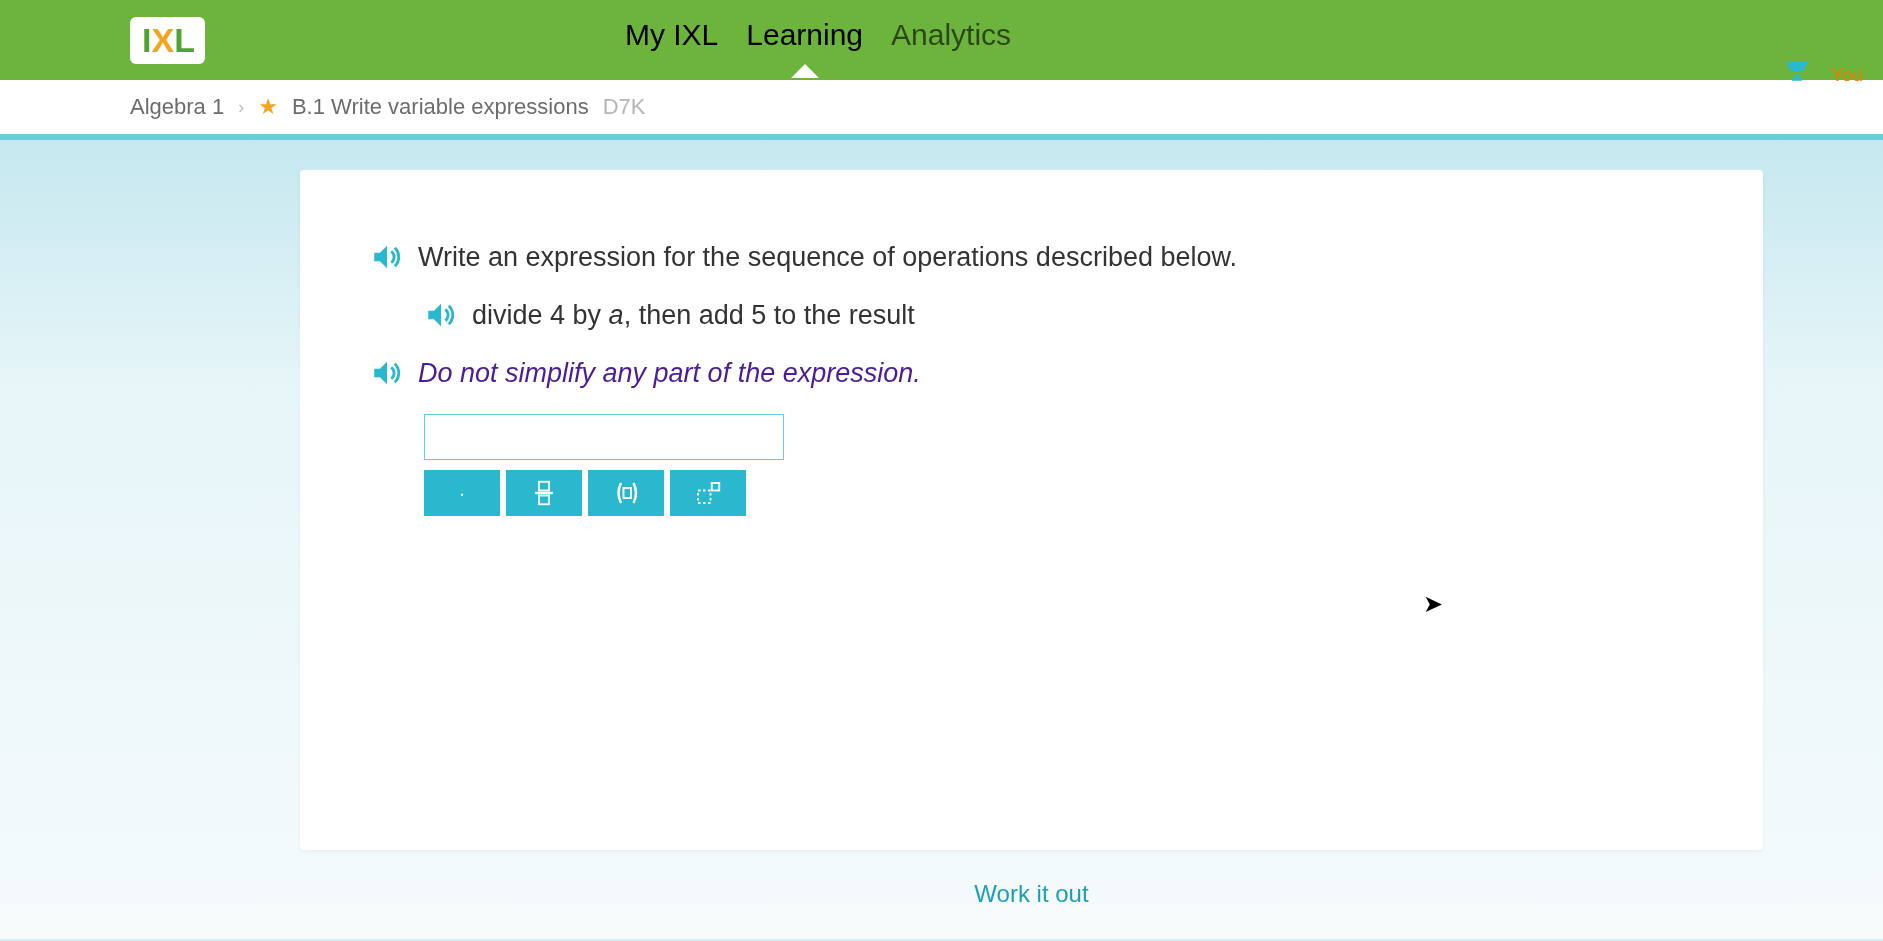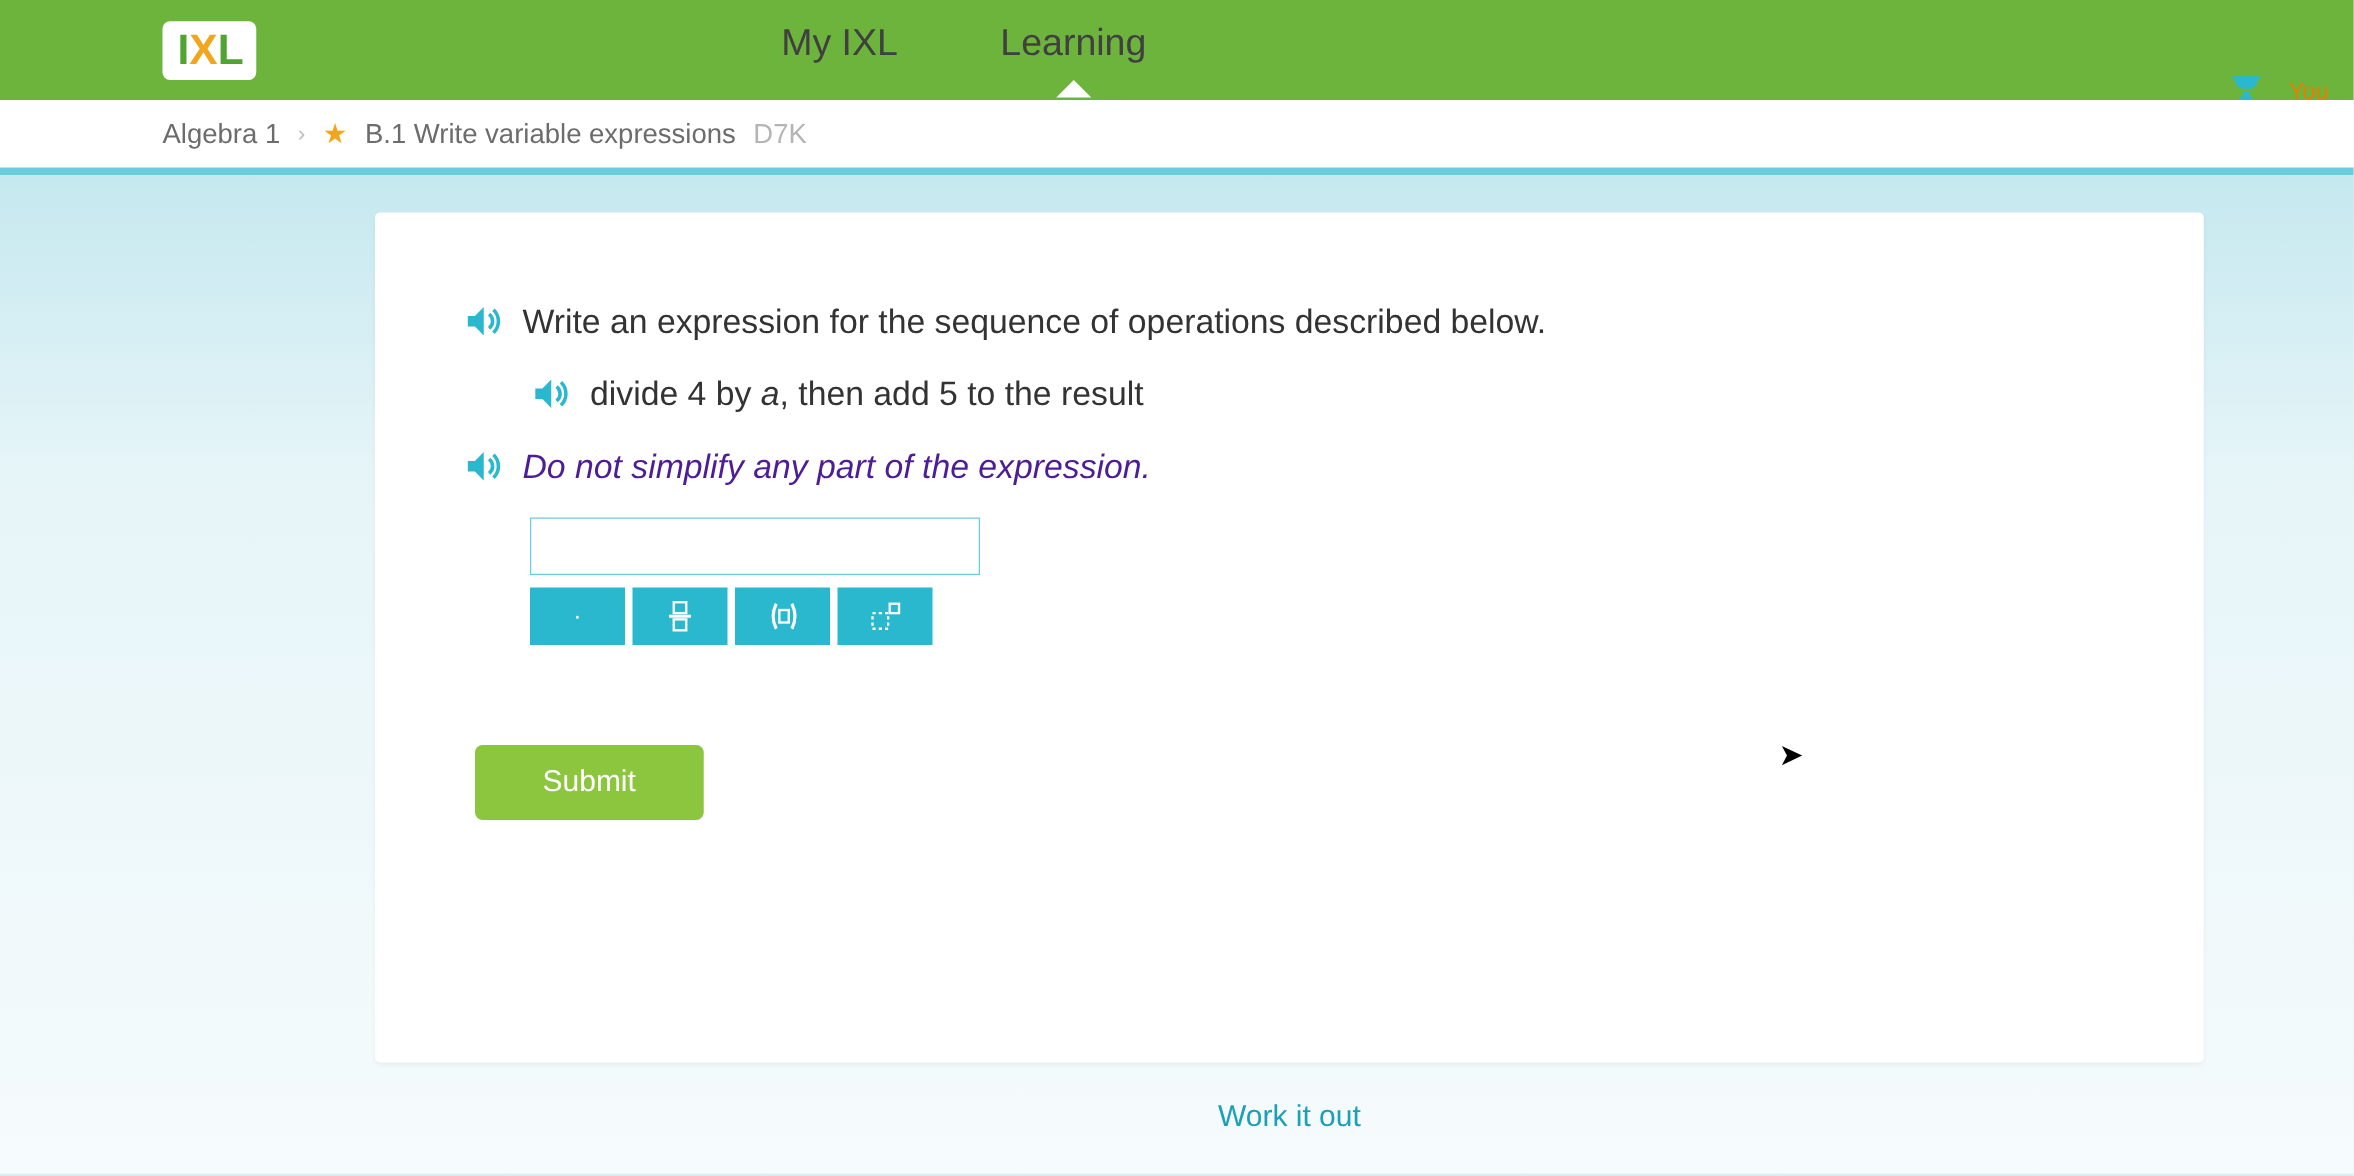--- a/index.html
+++ b/index.html
@@ -37,9 +37,9 @@
   }
   .nav-tabs {
     display: flex;
-    gap: 82px;
+    gap: 28px;
     margin-left: 420px;
-    color: #404040;
+    color: #000000;
     font-size: 30px;
     font-weight: 300;
     position: relative;

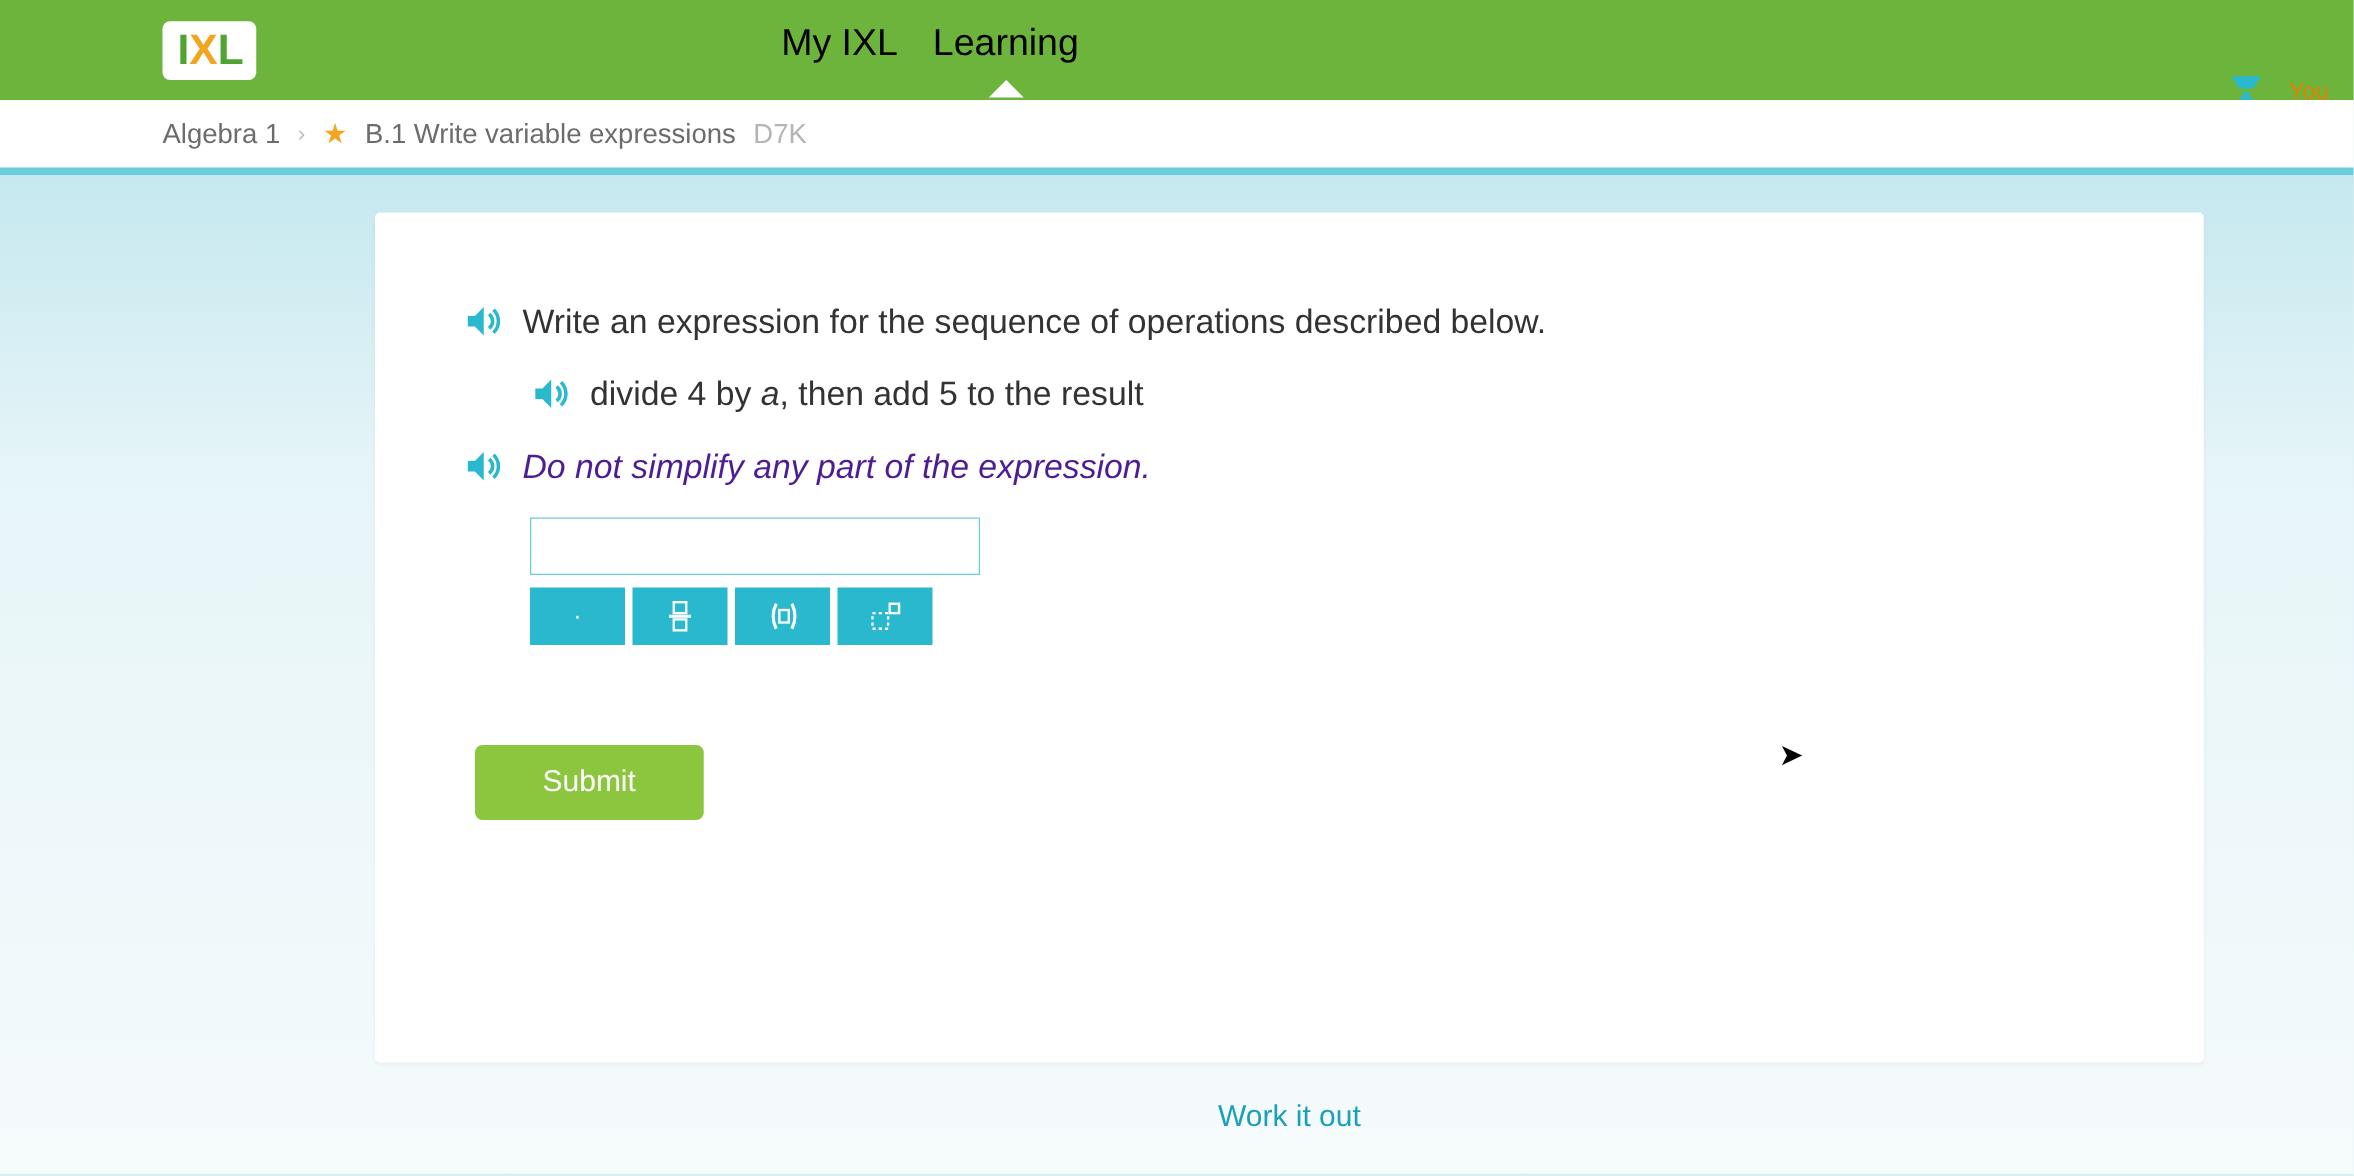--- a/index.html
+++ b/index.html
@@ -196,6 +196,7 @@
   <div class="nav-tabs">
     <div class="nav-tab">My IXL</div>
     <div class="nav-tab active">Learning</div>
+    <div class="nav-tab dimmed">Analytics</div>
   </div>
   <div class="trophy-area">
     <span class="trophy-icon">

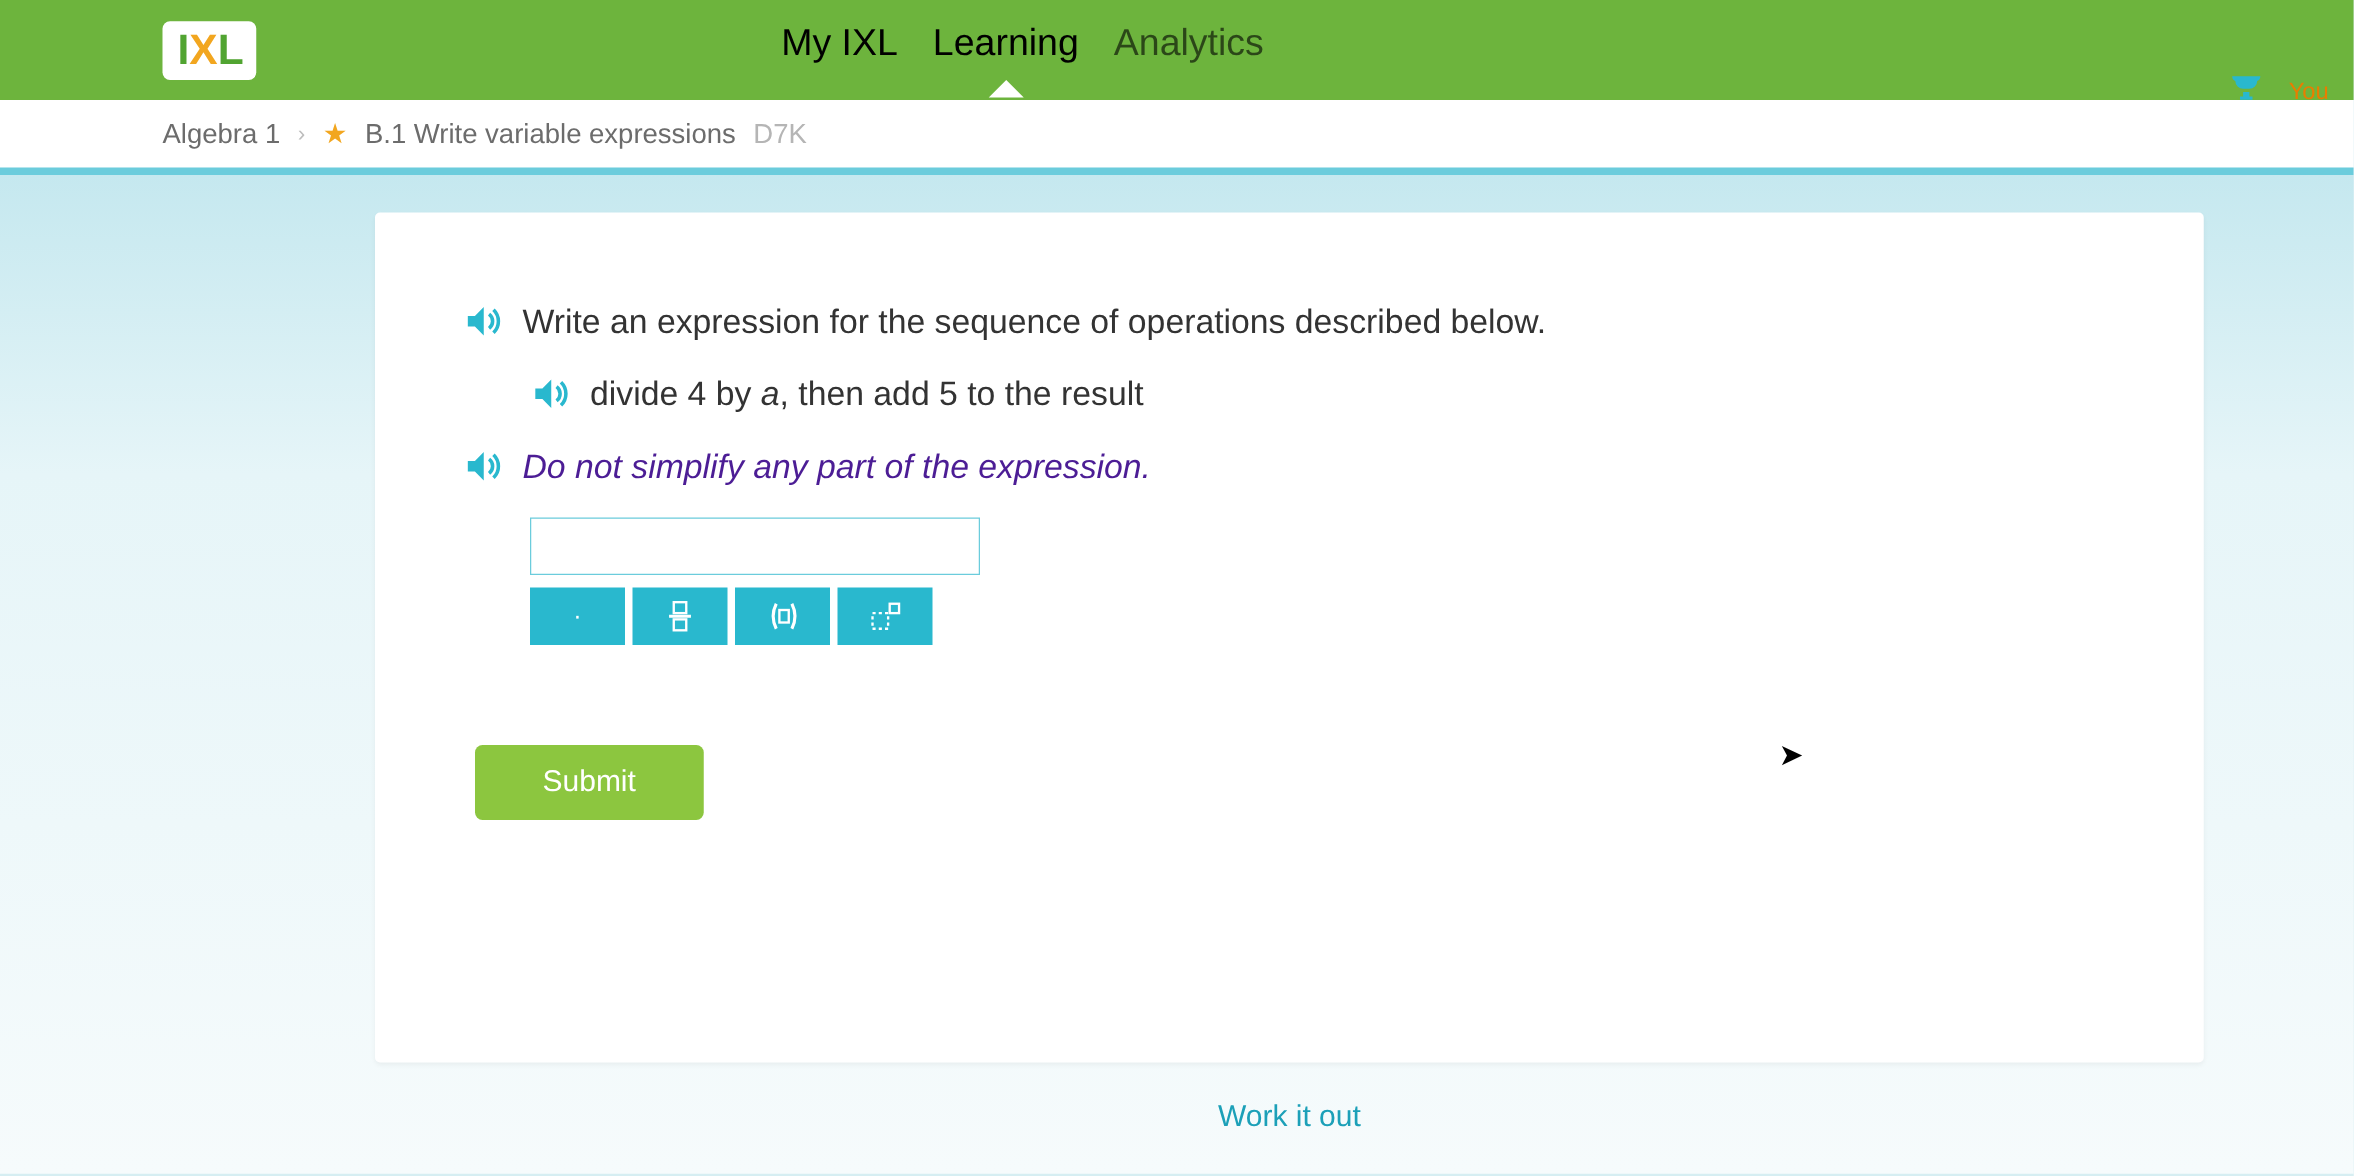--- a/index.html
+++ b/index.html
@@ -280,7 +280,6 @@
       </div>
     </div>
 
-    <button class="submit-btn">Submit</button>
 
   </div>
 

